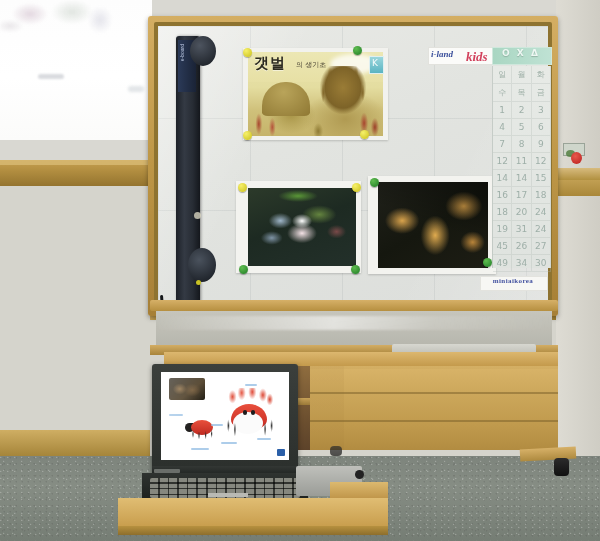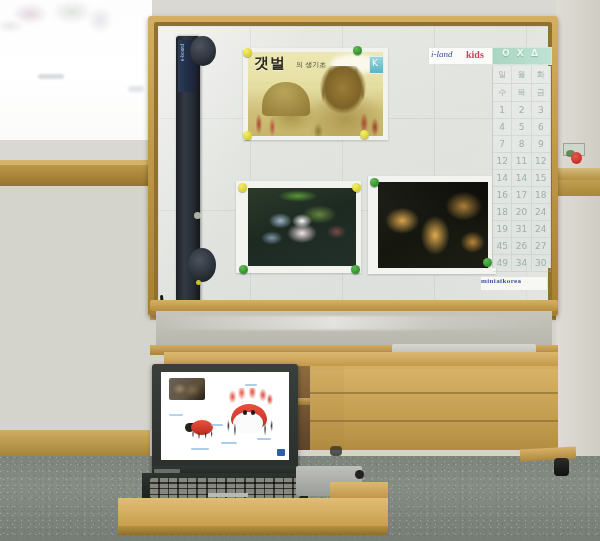--- a/index.html
+++ b/index.html
@@ -190,7 +190,7 @@
   
   .brand-box{position:absolute;left:428px;top:47px;width:63px;height:16px;
      background:#fbfbf9;border:1px solid #e2e2dd;}
-  .brand-i{position:absolute;left:431px;top:49px;font-size:9px;font-weight:normal;
+  .brand-i{position:absolute;left:431px;top:49px;font-size:9px;font-weight:bold;
      color:#3a4f9b;font-style:italic;font-family:"Liberation Serif",serif;}
   .brand-k{position:absolute;left:466px;top:49px;font-size:10px;font-weight:bold;
      color:#d2405c;font-family:"Liberation Serif",serif;}

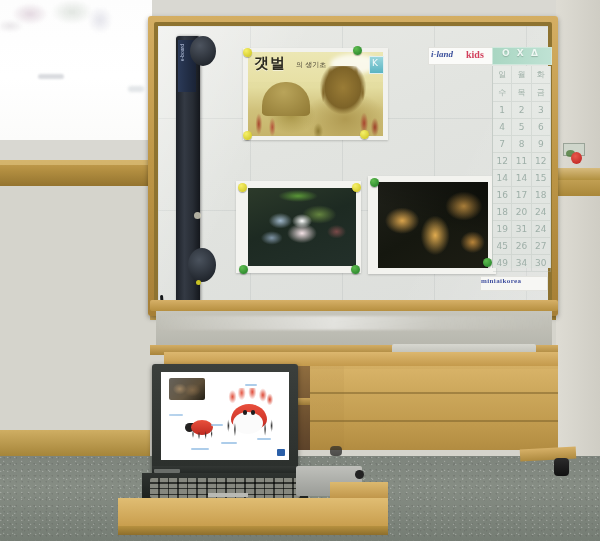--- a/index.html
+++ b/index.html
@@ -192,8 +192,8 @@
      background:#fbfbf9;border:1px solid #e2e2dd;}
   .brand-i{position:absolute;left:431px;top:49px;font-size:9px;font-weight:bold;
      color:#3a4f9b;font-style:italic;font-family:"Liberation Serif",serif;}
-  .brand-k{position:absolute;left:466px;top:49px;font-size:10px;font-weight:bold;
-     color:#d2405c;font-family:"Liberation Serif",serif;}
+  .brand-k{position:absolute;left:466px;top:49px;font-size:13px;font-weight:bold;
+     color:#d2405c;font-style:italic;font-family:"Liberation Serif",serif;}
   .brand-tag{position:absolute;left:492px;top:47px;width:58px;height:16px;
      background:linear-gradient(90deg,#a9d6c2,#bfe2d4);border:1px solid #cfe7dc;}
   .brand-tag-txt{position:absolute;left:494px;top:48px;width:54px;text-align:center;

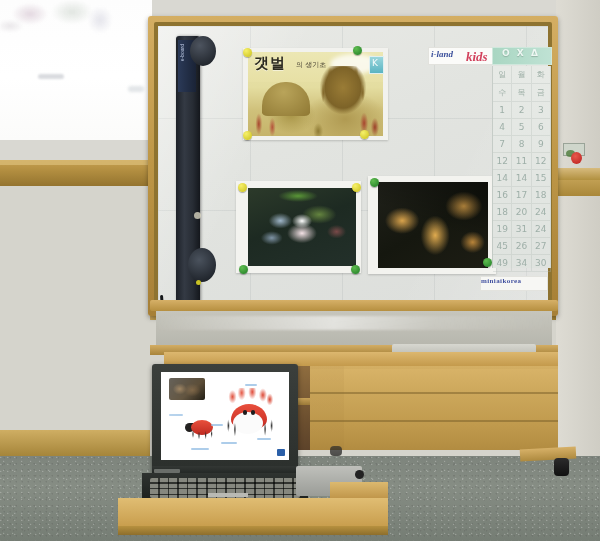--- a/index.html
+++ b/index.html
@@ -214,7 +214,7 @@
   
   .brandlbl{position:absolute;left:480px;top:276px;width:66px;height:13px;
      background:#f7f7f4;border:1px solid #e3e3de;}
-  .brandlbl-txt{position:absolute;left:481px;top:277px;width:64px;
+  .brandlbl-txt{position:absolute;left:481px;top:277px;width:64px;text-align:center;
      font-size:7px;color:#4352a0;letter-spacing:.4px;font-weight:bold;
      font-family:"Liberation Serif",serif;}
 

